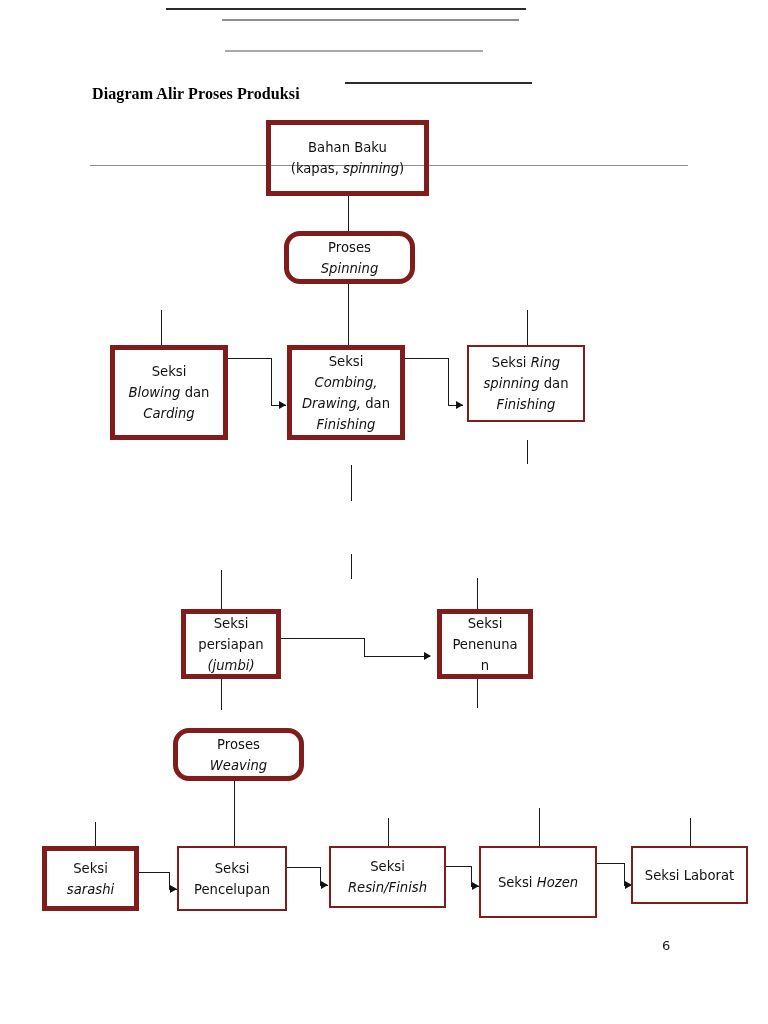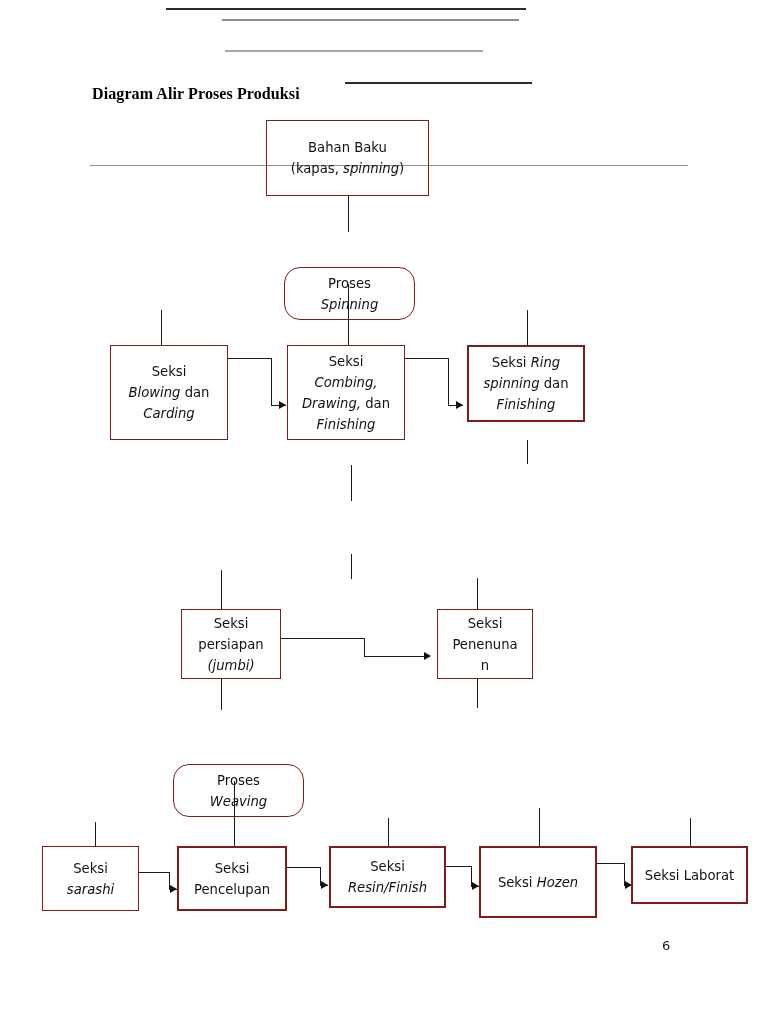--- a/index.html
+++ b/index.html
@@ -53,7 +53,7 @@
   .node {
     position: absolute;
     box-sizing: border-box;
-    border: 1px solid #7f1d1d;
+    border: 5px solid #7f1d1d;
     background: transparent;
     display: flex;
     align-items: center;

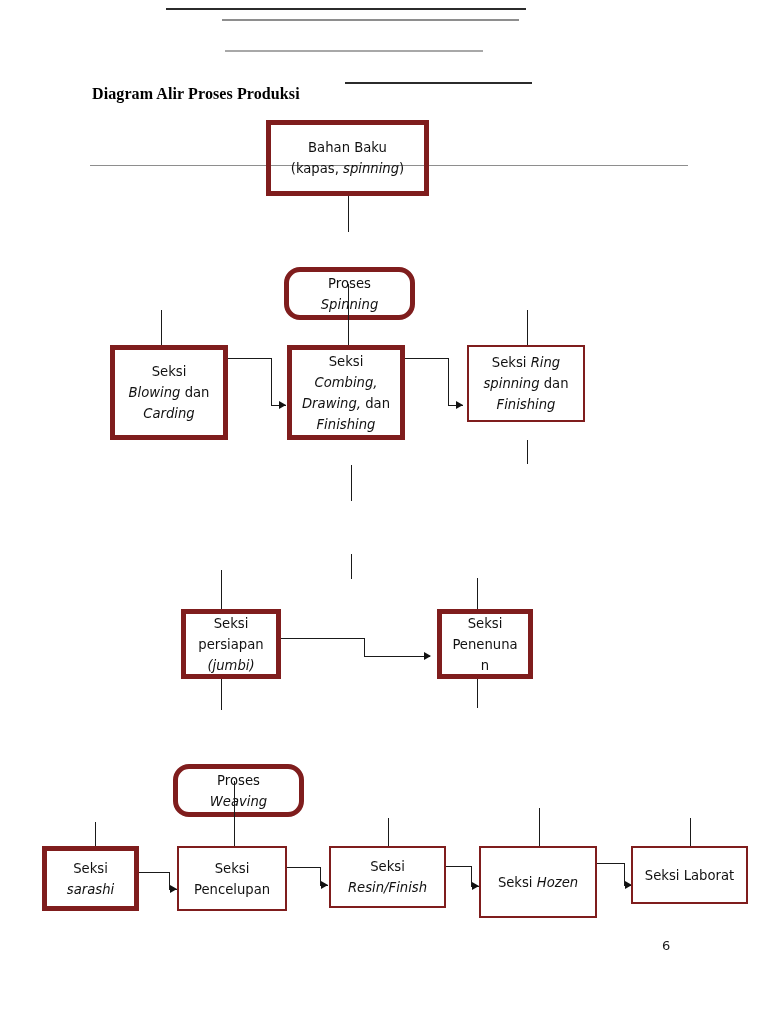--- a/index.html
+++ b/index.html
@@ -66,7 +66,6 @@
   .node.thick { border-width: 2px; }
   .node.rounded {
     border-radius: 16px;
-    margin-top: 36px;
   }
   .node .txt { padding: 0 4px; }
   .node i { font-style: italic; }

